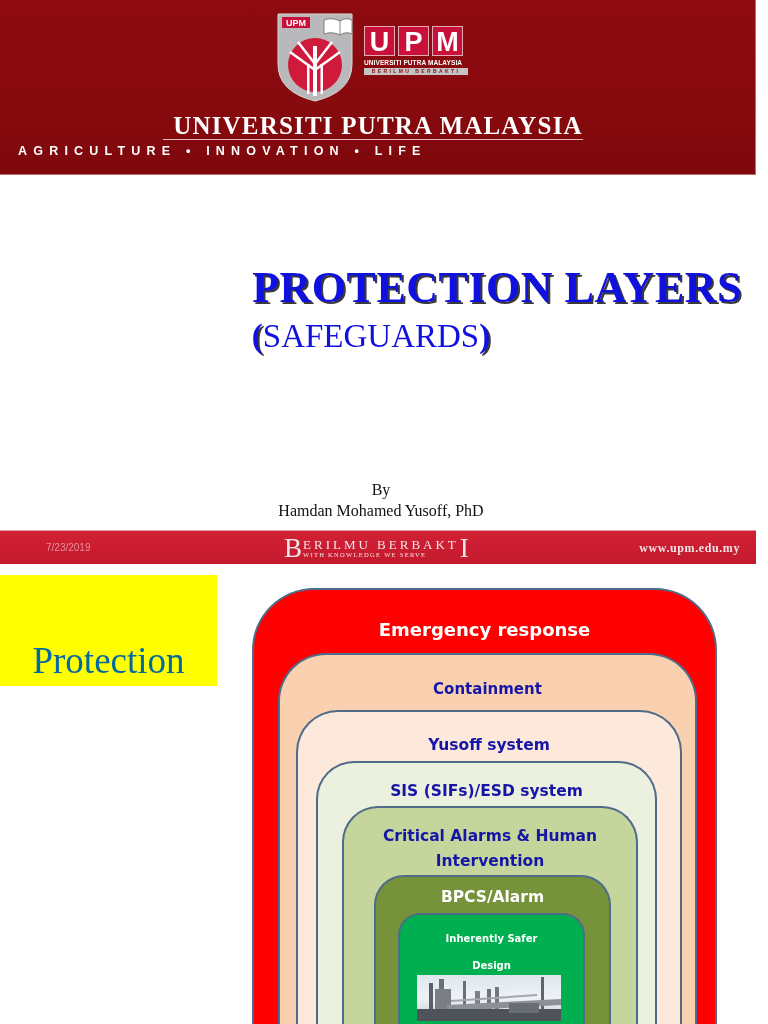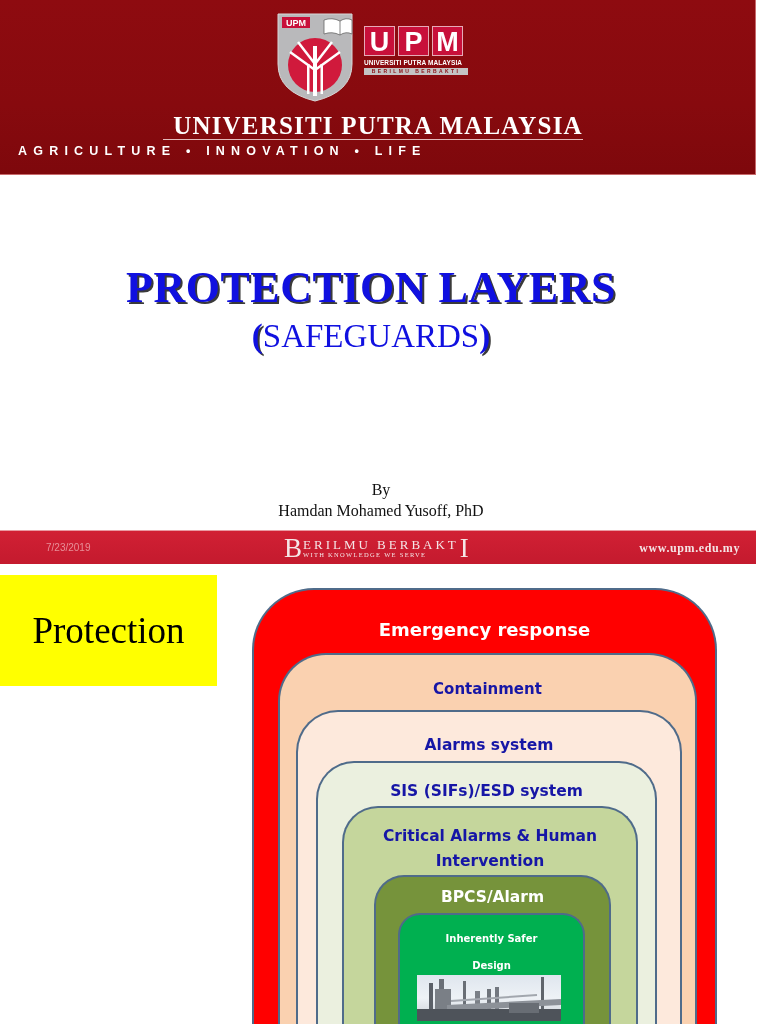--- a/index.html
+++ b/index.html
@@ -40,7 +40,7 @@
     }
 
     .title-main {
-      position: absolute; left: 0; width: 742px; top: 262px; text-align: center;
+      position: absolute; left: 0; width: 742px; top: 262px; text-align: right;
       font-family: "Liberation Serif", serif; font-weight: bold; font-size: 44px; color: #1010e0;
       text-shadow: 2px 2px 0 #3a3a3a; letter-spacing: 0.5px;
     }

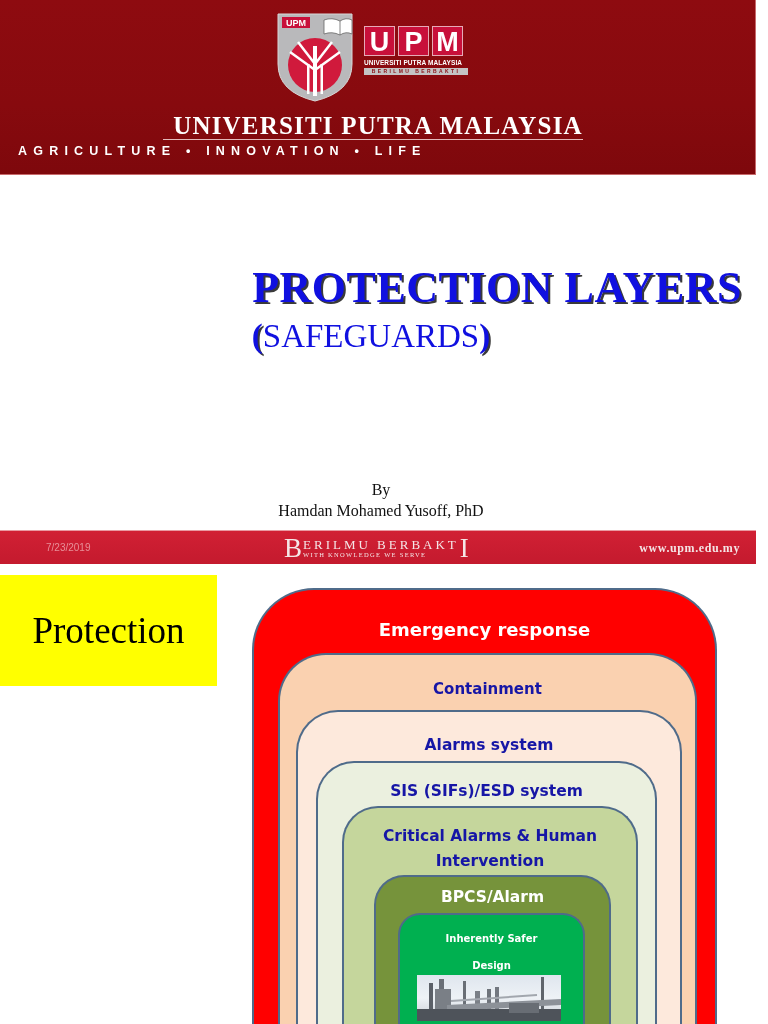--- a/index.html
+++ b/index.html
@@ -78,8 +78,8 @@
     .slide2 { position: absolute; left: 0; top: 568px; width: 768px; height: 456px; background: #ffffff; }
     .yellow-box {
       position: absolute; left: 0; top: 7px; width: 217px; height: 111px; background: #ffff00;
-      display: flex; flex-direction: column; align-items: center; justify-content: center;
-      font-family: "Liberation Serif", serif; color: #000000; font-size: 37px; line-height: 50px;
+      display: flex; flex-direction: column; align-items: center; justify-content: flex-end;
+      font-family: "Liberation Serif", serif; color: #0369a1; font-size: 37px; line-height: 50px;
     }
     .layer {
       position: absolute; border: 2px solid #4f6b8a; border-bottom: none;

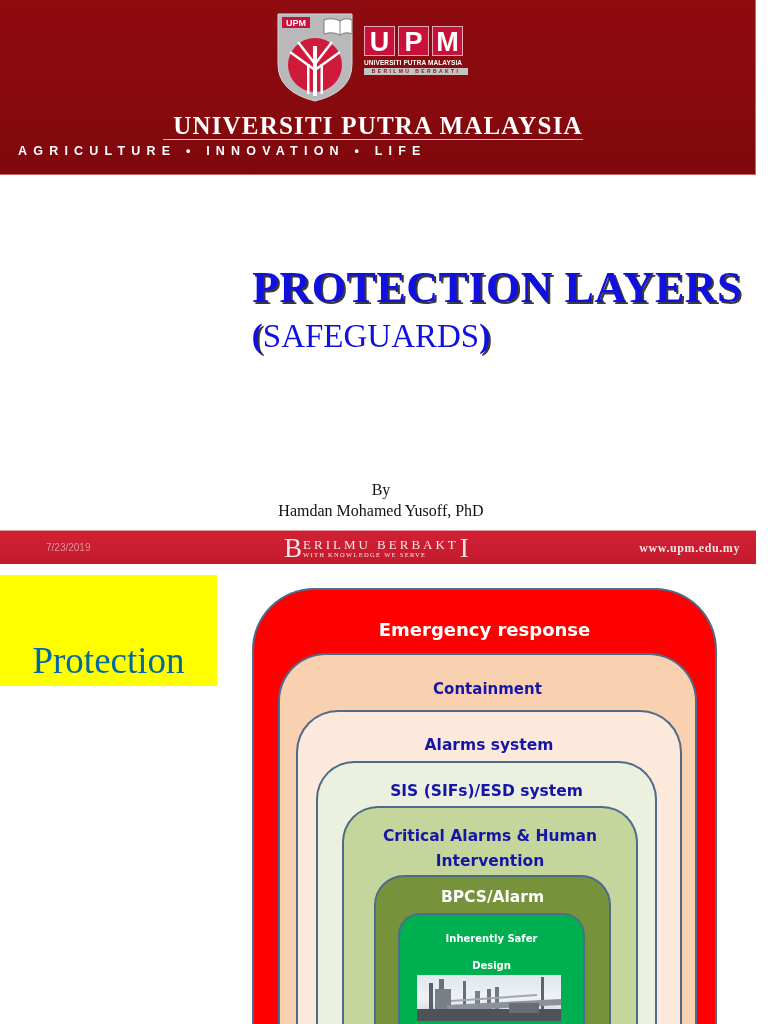--- a/index.html
+++ b/index.html
@@ -172,7 +172,7 @@
     <span class="lbl">Containment</span>
   </div>
   <div class="layer l3">
-    <span class="lbl">Alarms system</span>
+    <span class="lbl">Yusoff system</span>
   </div>
   <div class="layer l4">
     <span class="lbl">SIS (SIFs)/ESD system</span>

